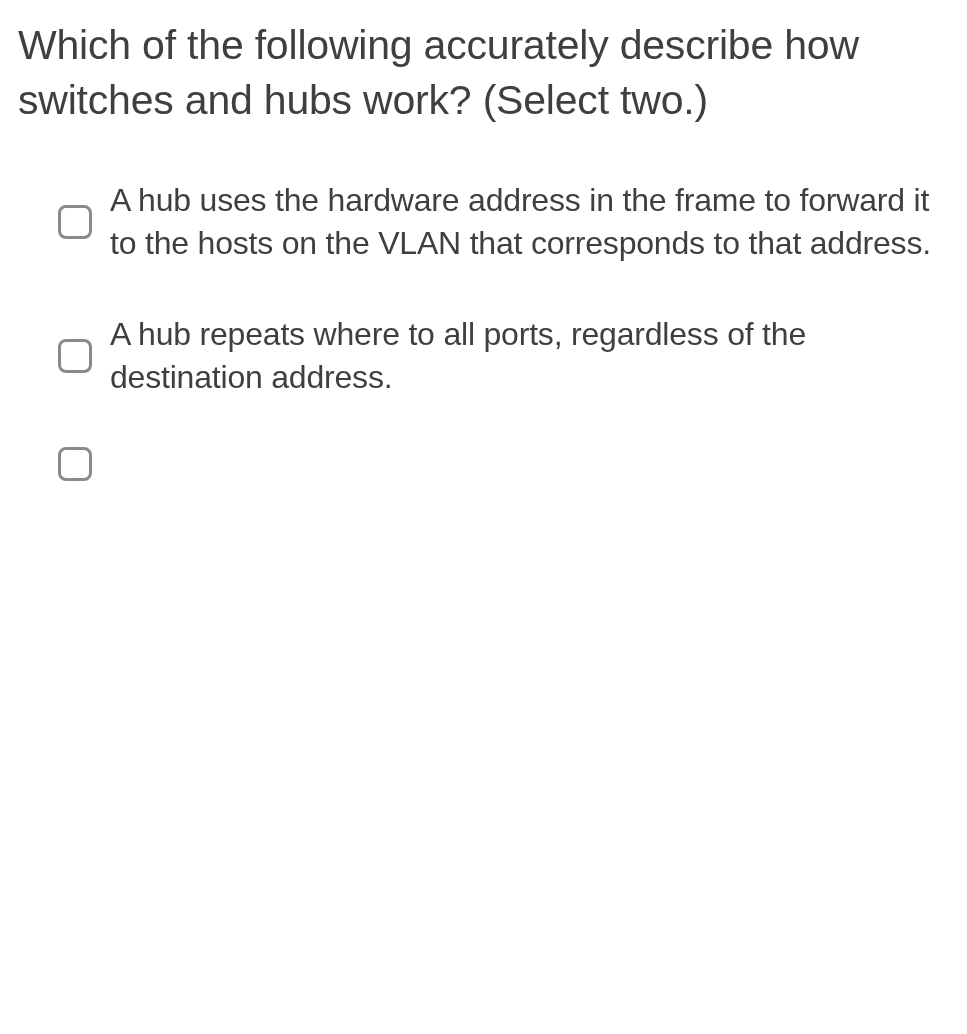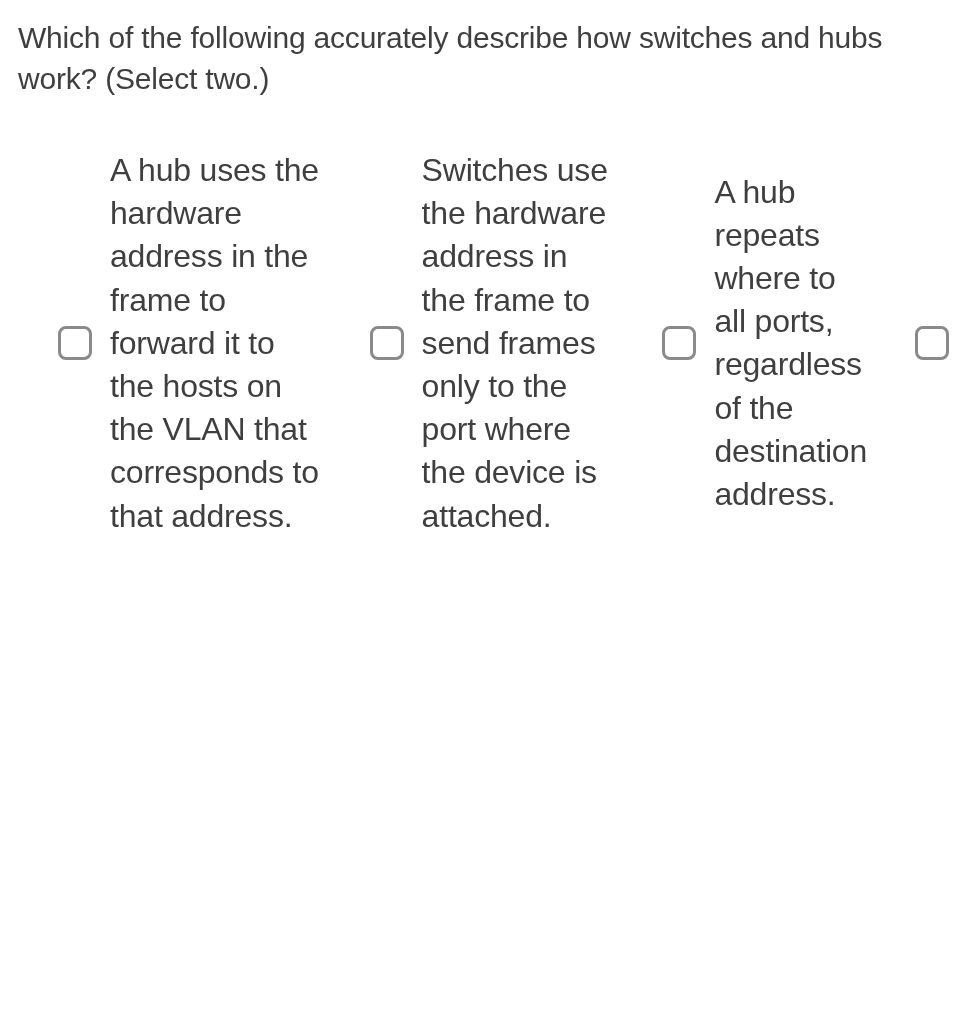--- a/index.html
+++ b/index.html
@@ -15,7 +15,7 @@
       color: #3f3f3f;
     }
     .question-text {
-      font-size: 30px;
+      font-size: 41px;
       line-height: 1.35;
       color: #3f3f3f;
       margin-bottom: 50px;

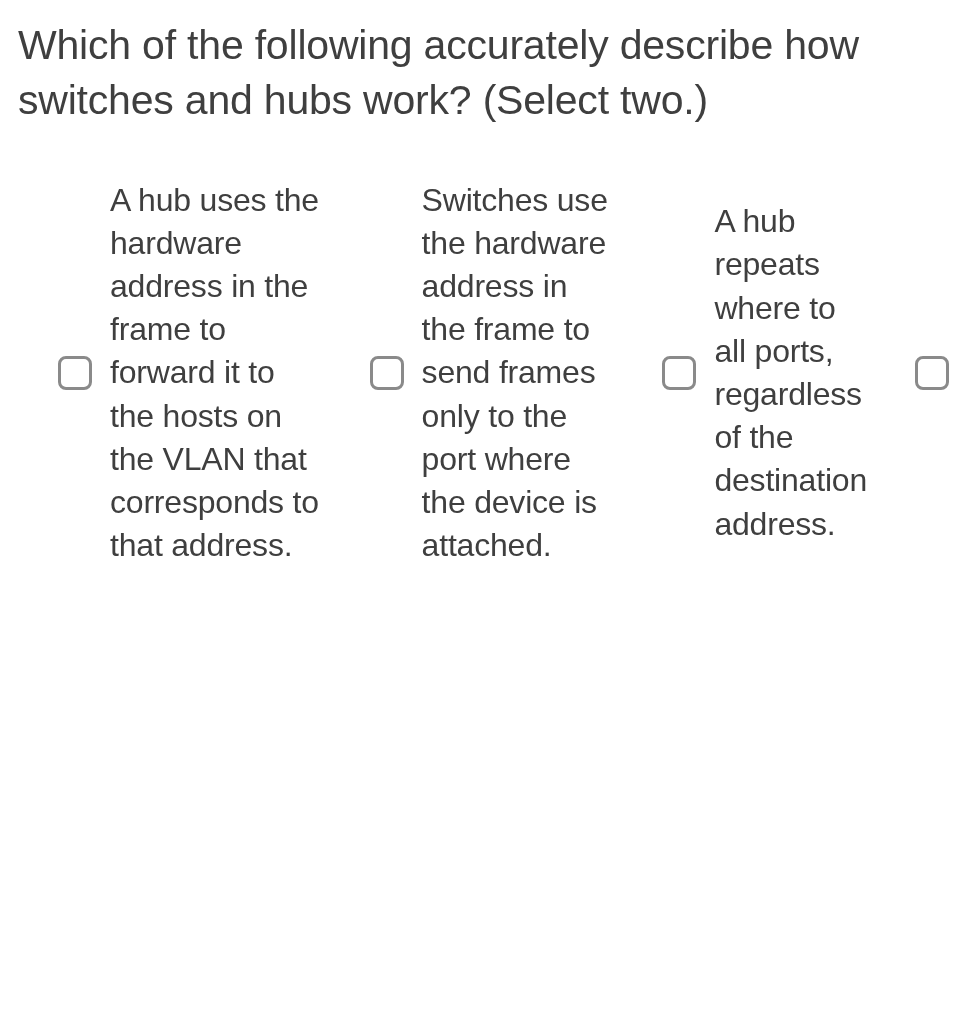--- a/index.html
+++ b/index.html
@@ -24,7 +24,7 @@
     .options-container {
       padding-left: 40px;
       display: flex;
-      flex-direction: row;
+      flex-direction: column;
       gap: 48px;
     }
     .option-row {

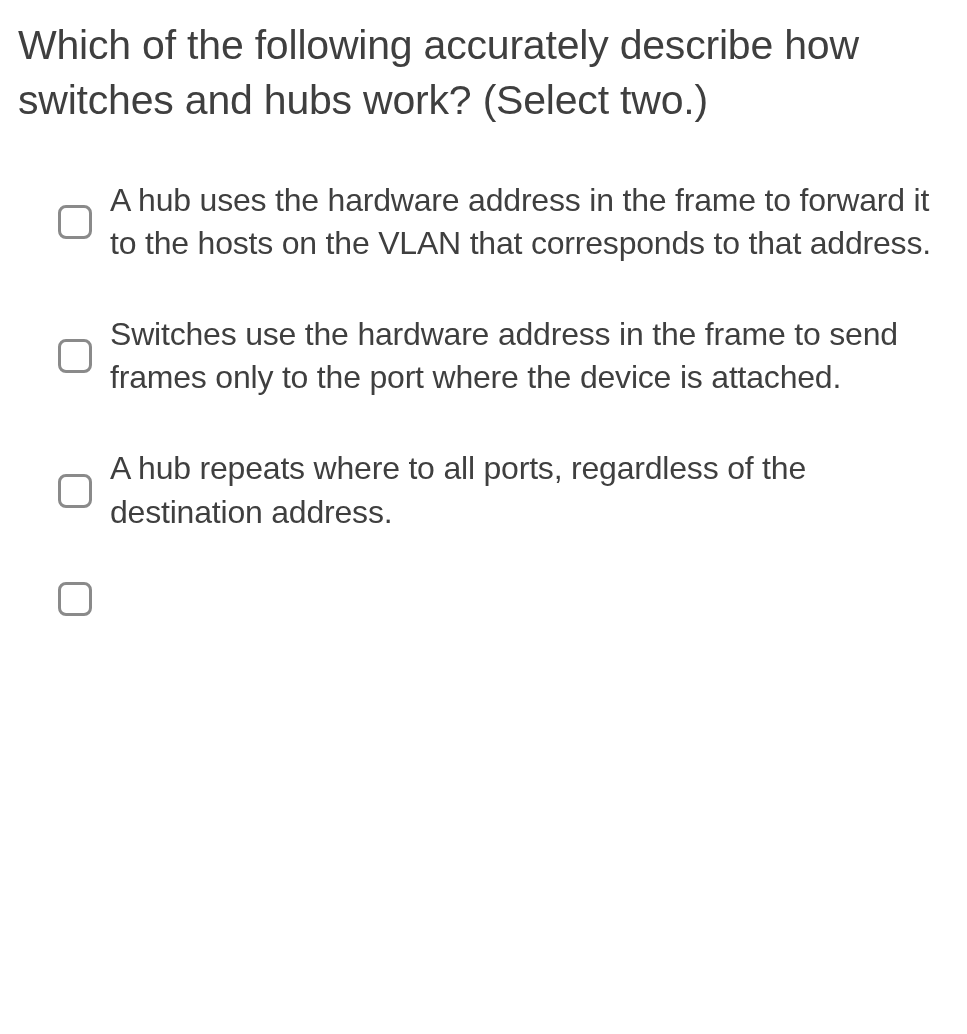--- a/index.html
+++ b/index.html
@@ -60,10 +60,6 @@
   </div>
   <div class="option-row">
     <div class="checkbox"></div>
-    <div class="option-text">Switches use the hardware address in the frame to send frames only to the port where the device is attached.</div>
-  </div>
-  <div class="option-row">
-    <div class="checkbox"></div>
     <div class="option-text">A hub repeats where to all ports, regardless of the destination address.</div>
   </div>
   <div class="option-row">

